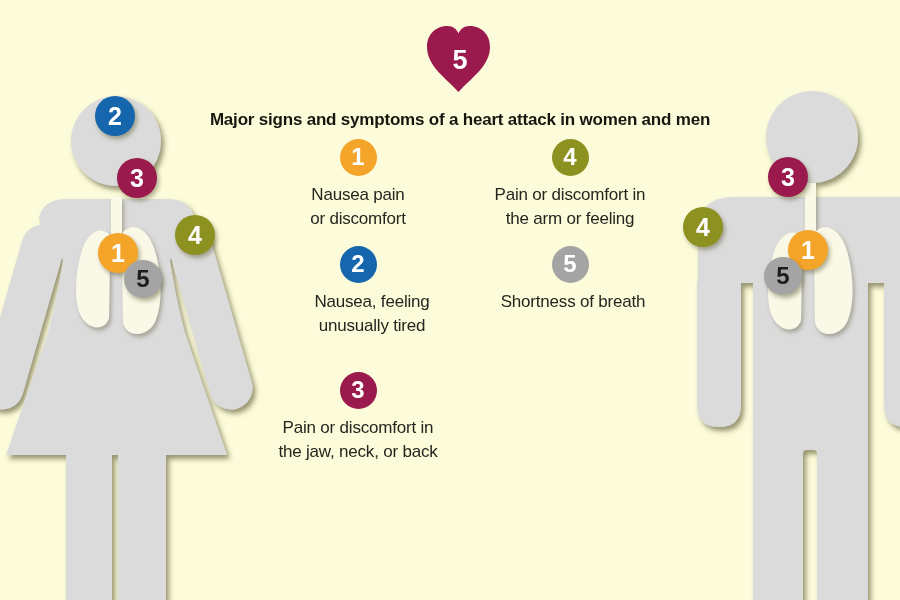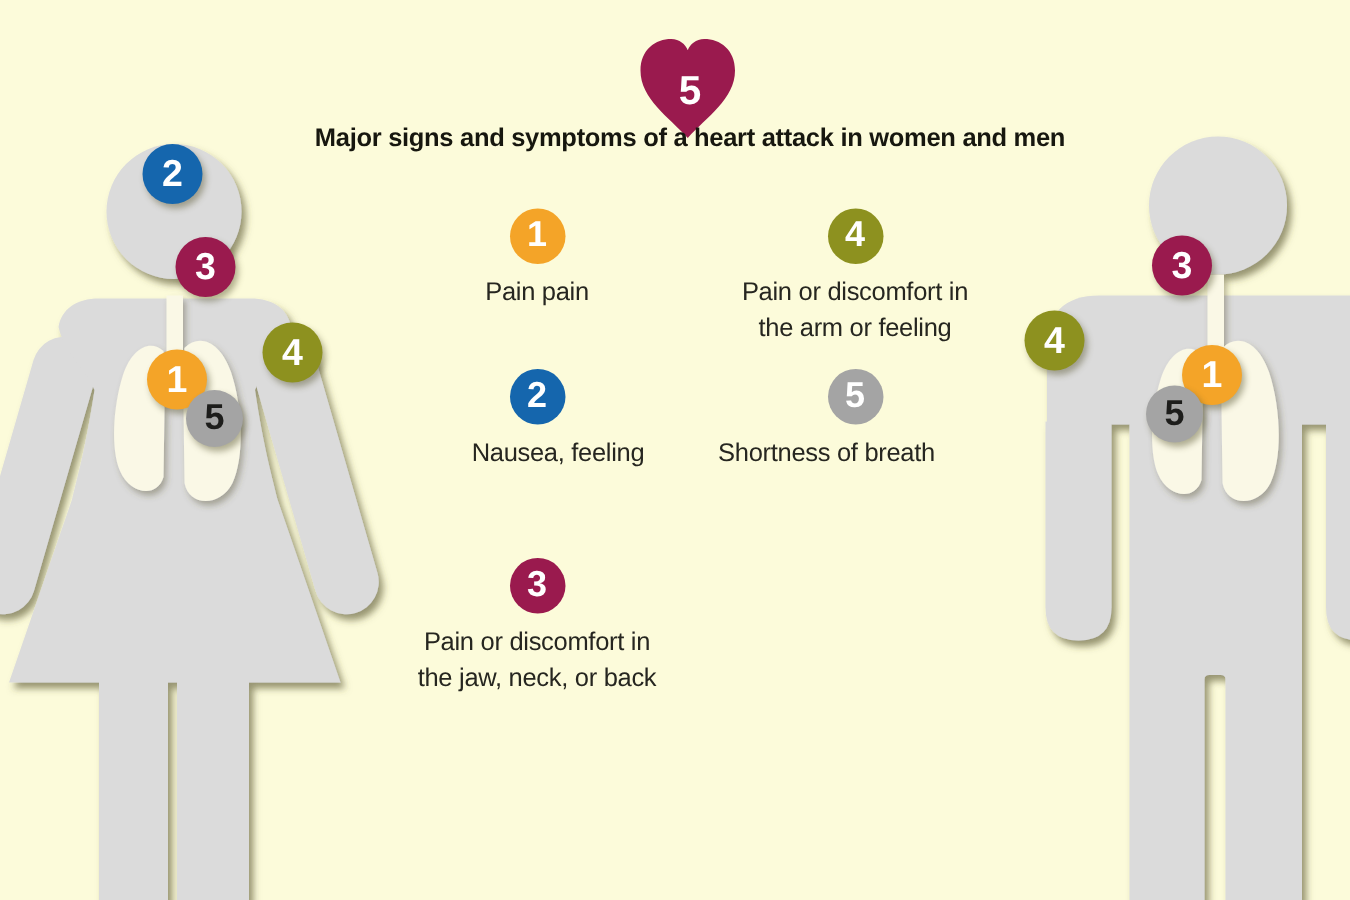--- a/index.html
+++ b/index.html
@@ -12,7 +12,7 @@
   svg.figures{position:absolute;left:0;top:0;}
 
   .title{
-    position:absolute;left:165px;top:82px;width:590px;
+    position:absolute;left:165px;top:110px;width:590px;
     text-align:center;font-weight:bold;font-size:17px;color:#17170f;
     letter-spacing:-0.2px;
   }

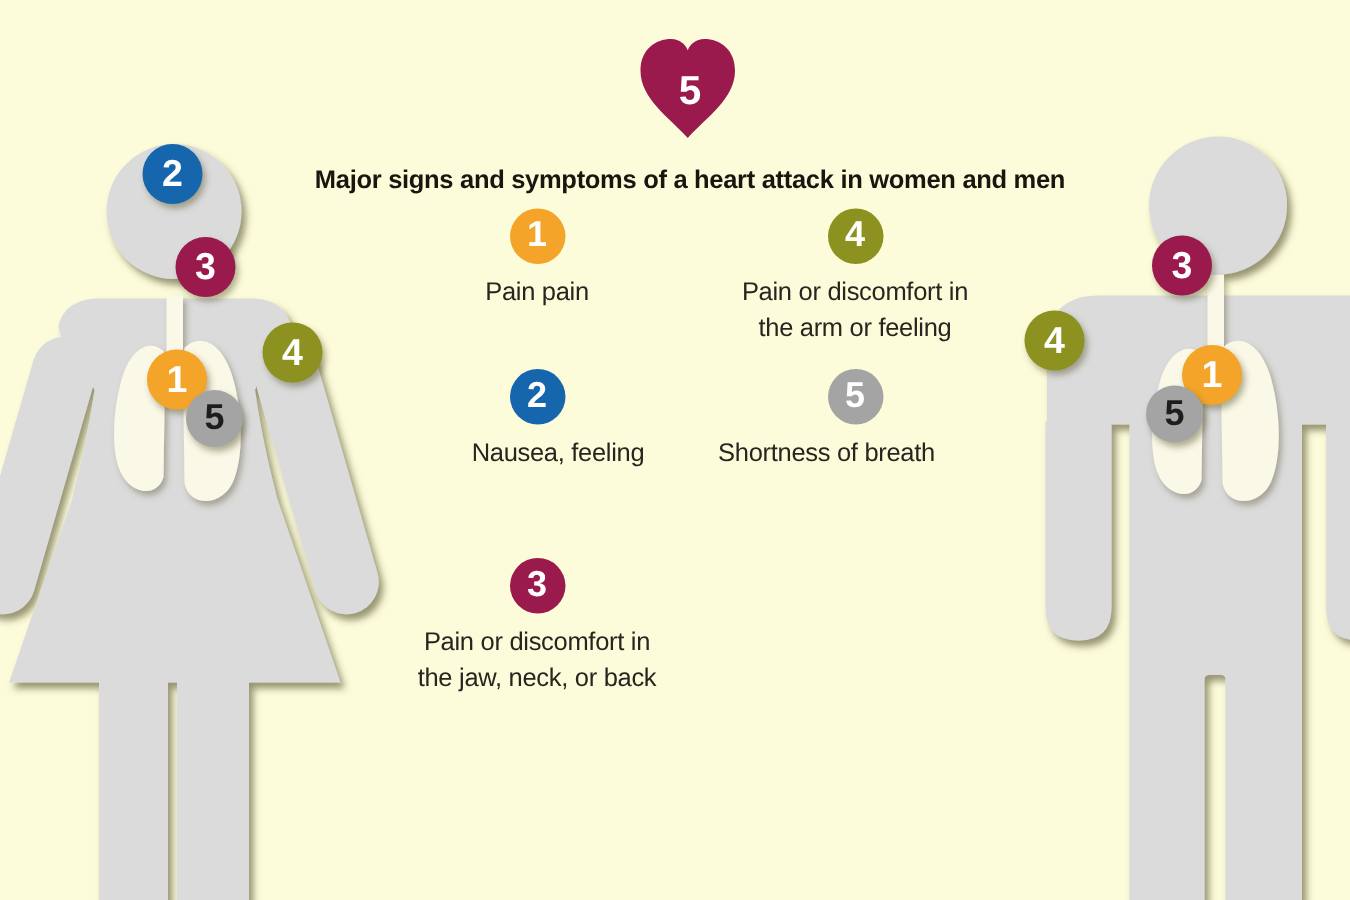--- a/index.html
+++ b/index.html
@@ -104,7 +104,7 @@
       <span>1</span>
     </div>
   <div class="sym-text" style="left:243px;top:183px;">
-    <div>Pain pain</div>
+    <div>Nausea pain</div>
   </div>
 
   <div class="list-badge c-blue" style="left:339.5px;top:245.5px;">

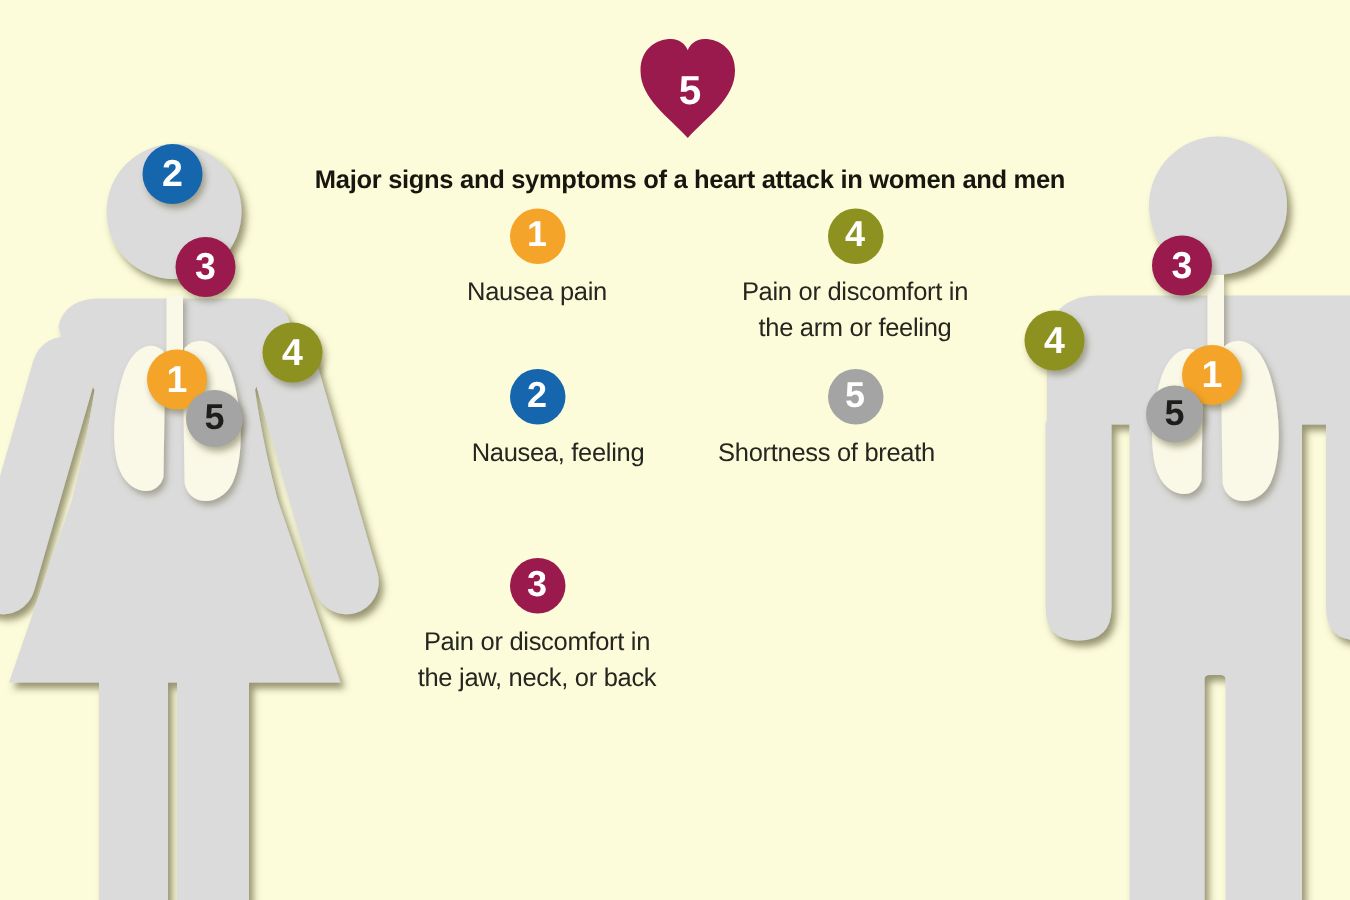--- a/index.html
+++ b/index.html
@@ -105,6 +105,7 @@
     </div>
   <div class="sym-text" style="left:243px;top:183px;">
     <div>Nausea pain</div>
+    <div>or discomfort</div>
   </div>
 
   <div class="list-badge c-blue" style="left:339.5px;top:245.5px;">

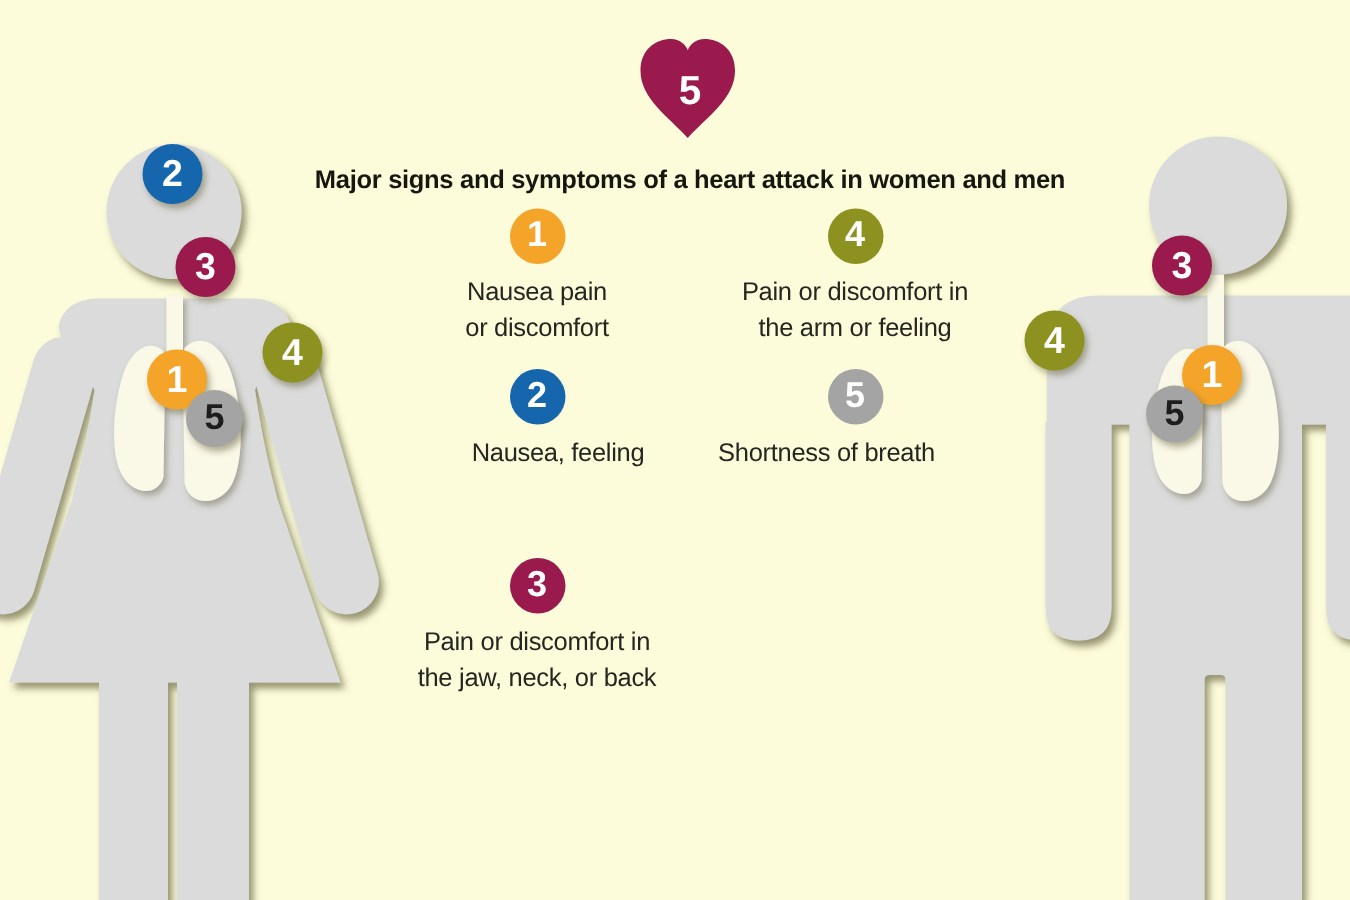--- a/index.html
+++ b/index.html
@@ -134,7 +134,7 @@
   <div class="list-badge c-gray dark-text" style="left:551.5px;top:245.5px;">
       <span>5</span>
     </div>
-  <div class="sym-text" style="left:436px;top:290px;">
+  <div class="sym-text" style="left:458px;top:290px;">
     <div>Shortness of breath</div>
   </div>
 

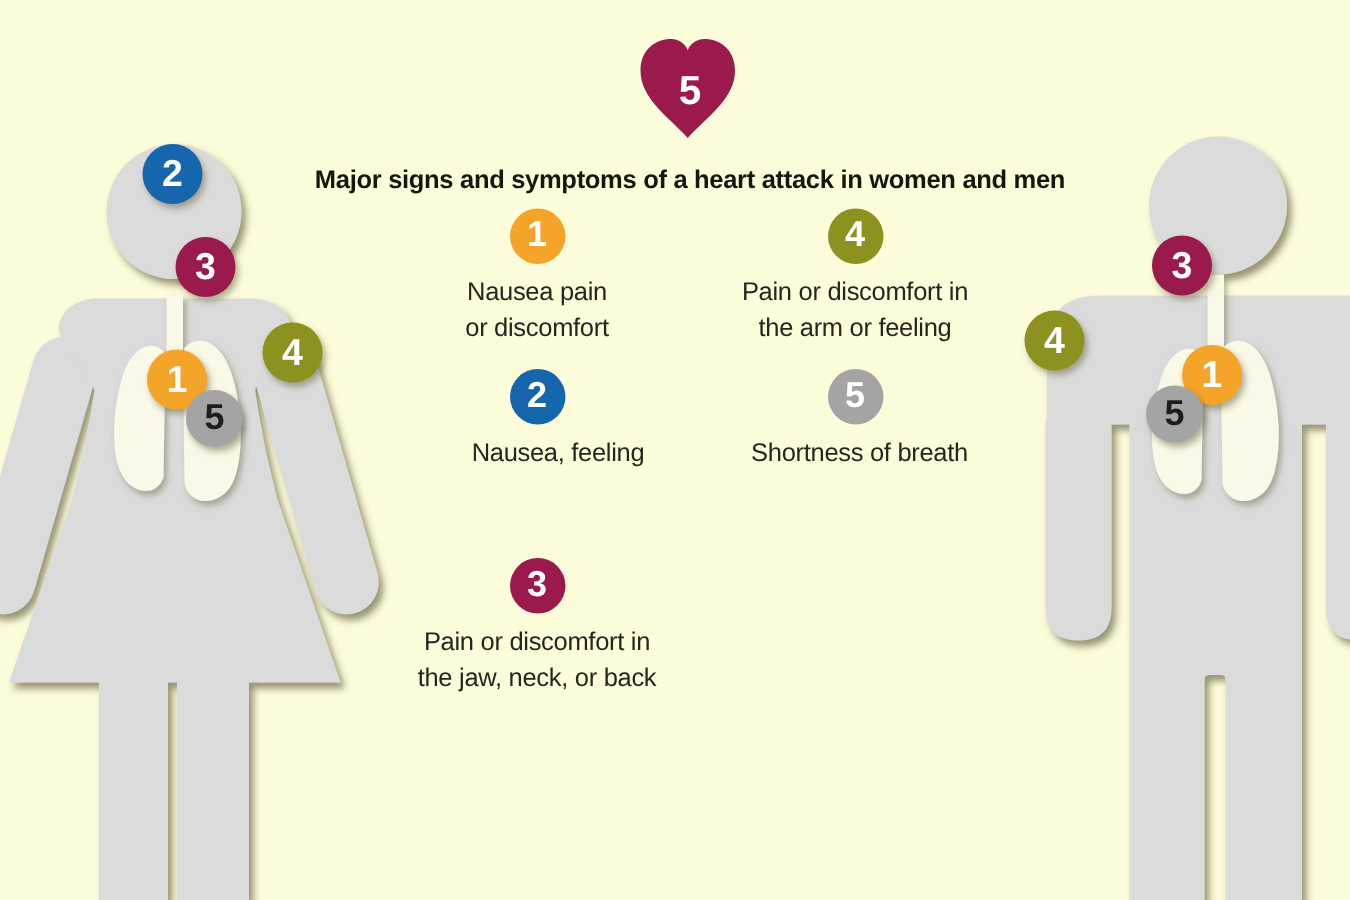--- a/index.html
+++ b/index.html
@@ -113,6 +113,7 @@
     </div>
   <div class="sym-text" style="left:257px;top:290px;">
     <div>Nausea, feeling</div>
+    <div>unusually tired</div>
   </div>
 
   <div class="list-badge c-maroon" style="left:339.5px;top:371.5px;">

